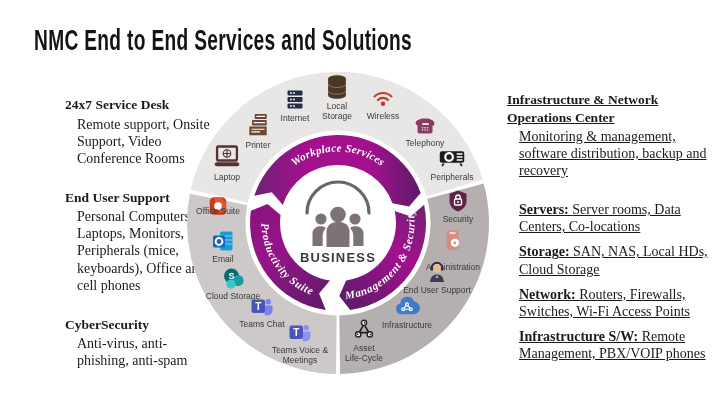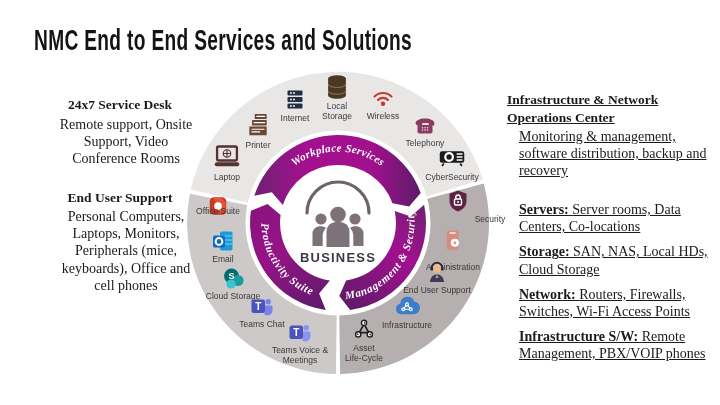--- a/index.html
+++ b/index.html
@@ -8,7 +8,7 @@
   .title{position:absolute;left:34px;top:24px;font-weight:bold;font-size:29px;color:#141414;
          transform:scaleX(.66);transform-origin:0 50%;white-space:nowrap;letter-spacing:.5px;}
   .panel{position:absolute;font-family:"Liberation Serif",serif;color:#1a1a1a;}
-  #left-panel{left:44px;top:96px;width:152px;text-align:center;}
+  #left-panel{left:65px;top:96px;width:152px;}
   #right-panel{left:507px;top:91px;width:208px;text-decoration:underline;}
   .panel .sec{margin-bottom:22px;}
   .panel .h{font-weight:bold;font-size:13.5px;line-height:1.3;margin-bottom:2px;}

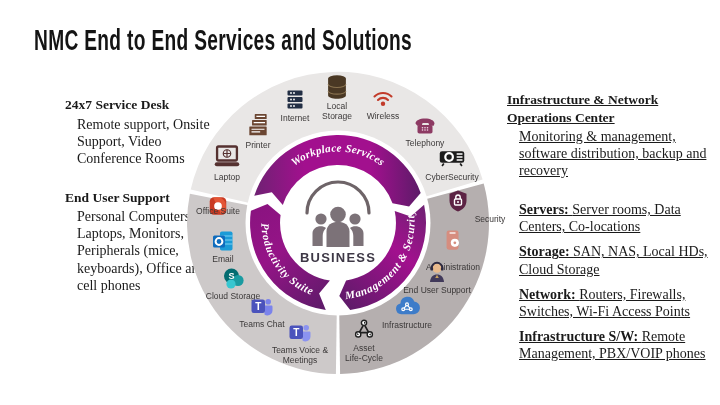--- a/index.html
+++ b/index.html
@@ -185,7 +185,7 @@
         <path d="M16 9.5h5M16 12h5M16 14.5h5" stroke="#fff" stroke-width="1.3"></path>
         <path d="M5 17.5l-1.5 2.2M19 17.5l1.5 2.2" stroke="#1c1c1c" stroke-width="1.4"></path>
       </svg></div>
-    <div class="d-label" style="left: 225px; top: 102px;">CyberSecurity</div>
+    <div class="d-label" style="left: 225px; top: 102px;">Peripherals</div>
     <div class="d-icon" style="left: 261px; top: 119px;"><svg width="24" height="24" viewBox="0 0 24 24">
         <path d="M12 1.5l8.5 3.2v6.8c0 5.6-3.6 9.3-8.5 11-4.9-1.7-8.5-5.4-8.5-11V4.7z" fill="#5c2344"></path>
         <rect x="8.5" y="10" width="7" height="6" rx="1" fill="none" stroke="#fff" stroke-width="1.4"></rect>

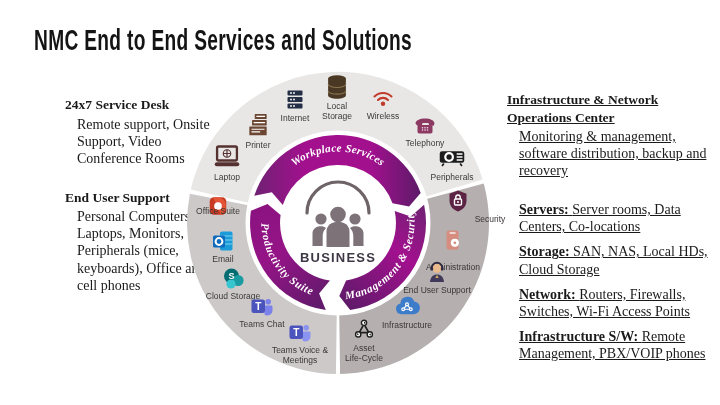--- a/index.html
+++ b/index.html
@@ -192,7 +192,7 @@
         <path d="M9.8 10V8.2a2.2 2.2 0 0 1 4.4 0V10" fill="none" stroke="#fff" stroke-width="1.4"></path>
         <circle cx="12" cy="13" r="1" fill="#fff"></circle>
       </svg></div>
-    <div class="d-label" style="left: 231px; top: 144px; padding-left: 32px;">Security</div>
+    <div class="d-label" style="left: 231px; top: 144px;">Security</div>
     <div class="d-icon" style="left: 257px; top: 159px;"><svg width="22" height="22" viewBox="0 0 24 24">
         <rect x="5" y="1.5" width="13" height="21" rx="2.5" fill="#d68d7f"></rect>
         <rect x="8" y="3.5" width="7" height="1.8" rx=".9" fill="#fff" opacity=".85"></rect>

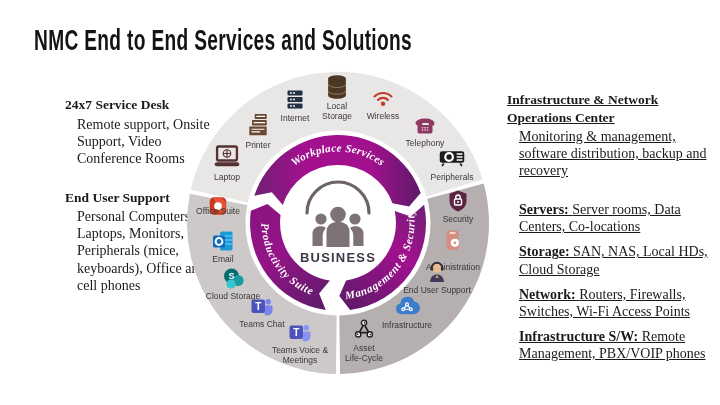--- a/index.html
+++ b/index.html
@@ -38,6 +38,10 @@
       <div class="h">End User Support</div>
       <p>Personal Computers, Laptops, Monitors, Peripherals (mice, keyboards), Office and cell phones</p>
     </div>
+    <div class="sec">
+      <div class="h">CyberSecurity</div>
+      <p>Anti-virus, anti-phishing, anti-spam</p>
+    </div>
   </div>
 <div class="panel" id="right-panel">
     <div class="sec">

